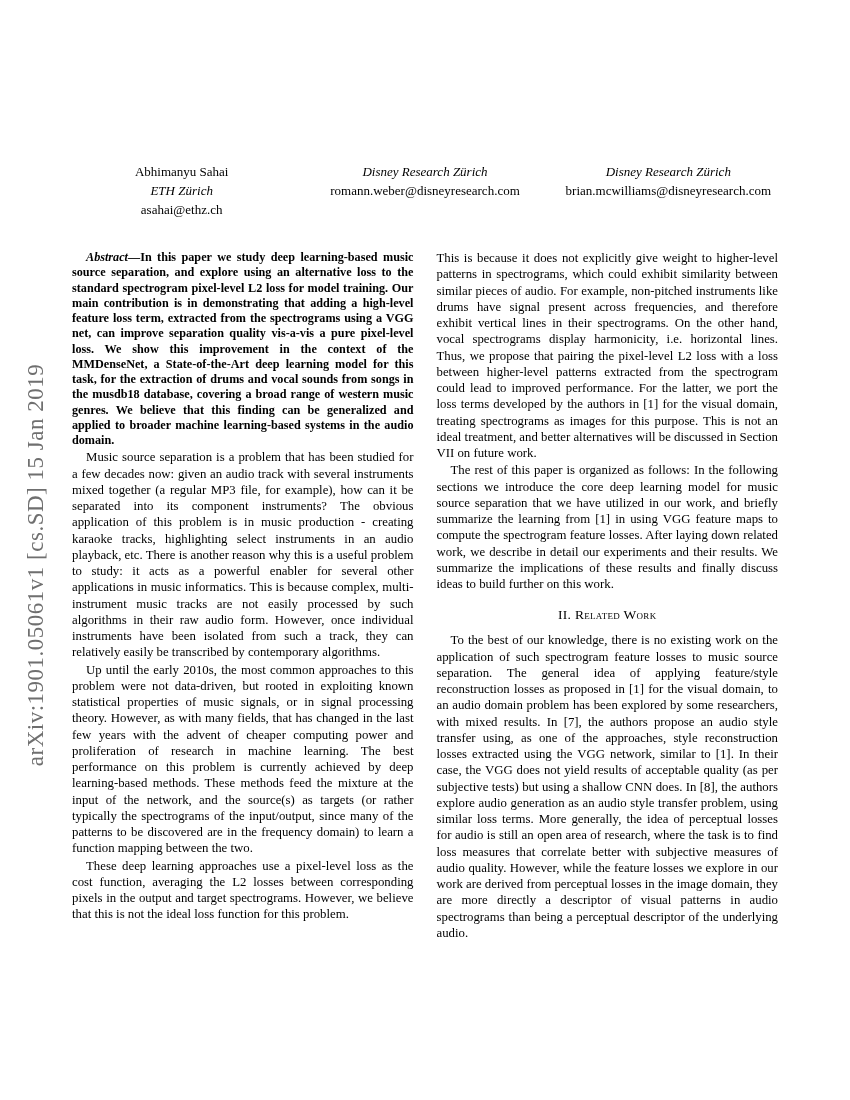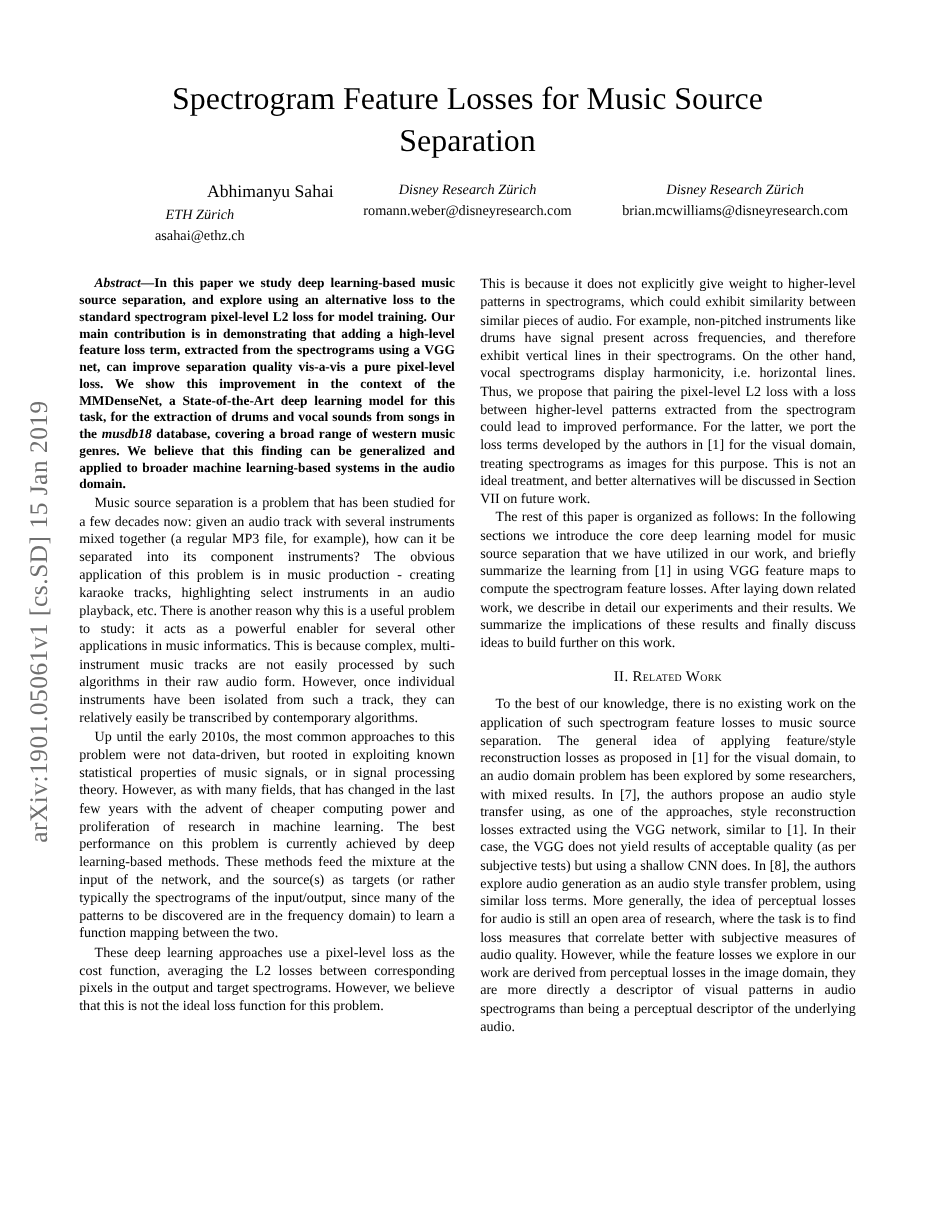--- a/index.html
+++ b/index.html
@@ -103,7 +103,6 @@
 
   <div class="arxiv-label">arXiv:1901.05061v1  [cs.SD]  15 Jan 2019</div>
 
-  <h1 class="title">Spectrogram Feature Losses for Music Source Separation</h1>
 
   <div class="authors">
     <div class="author">

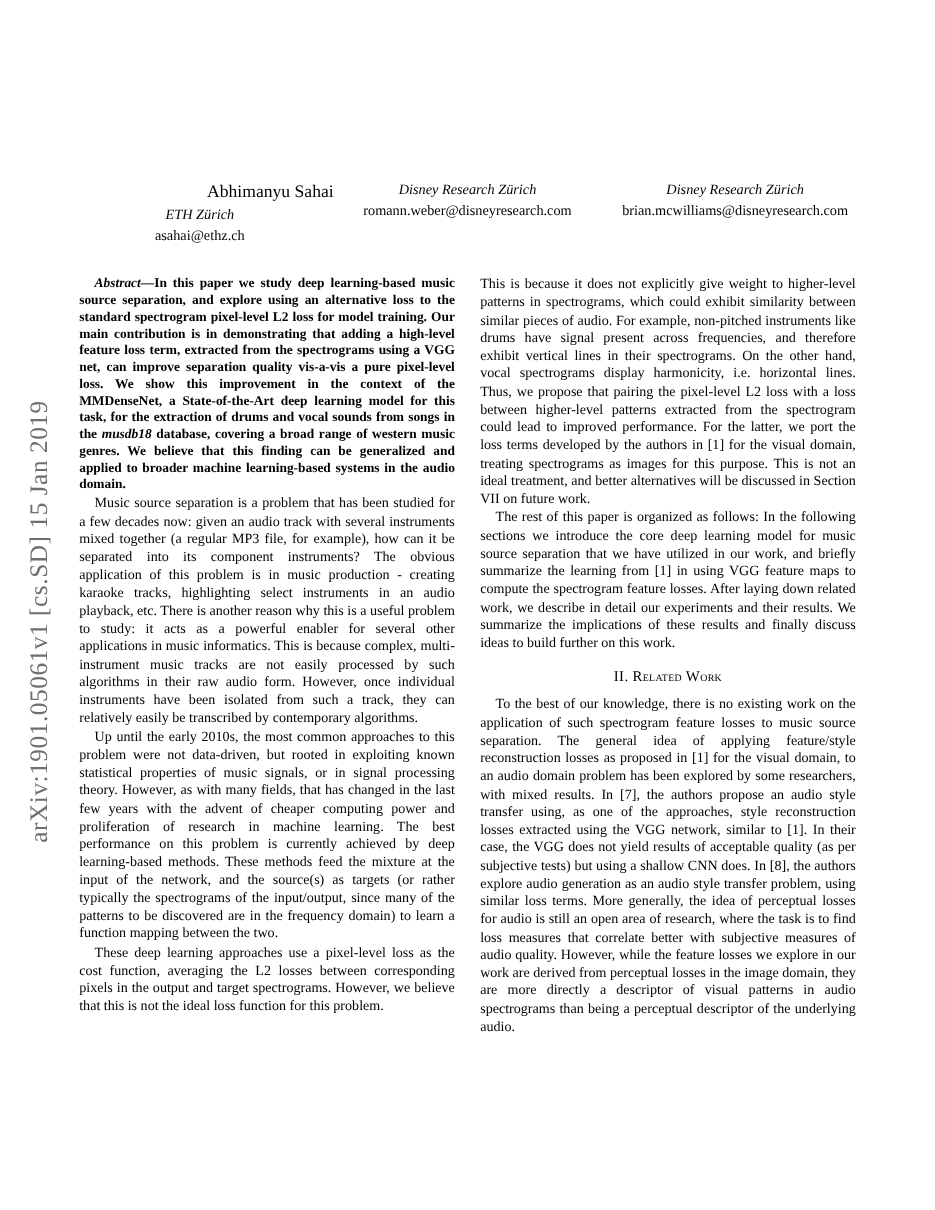--- a/index.html
+++ b/index.html
@@ -51,7 +51,7 @@
     text-align: center;
     line-height: 1.45;
   }
-  .author-name { font-size: 16px; text-align: right; }
+  .author-name { font-size: 13px; }
   .author-affil { font-size: 13px; font-style: italic; }
   .author-email { font-size: 13px; }
 

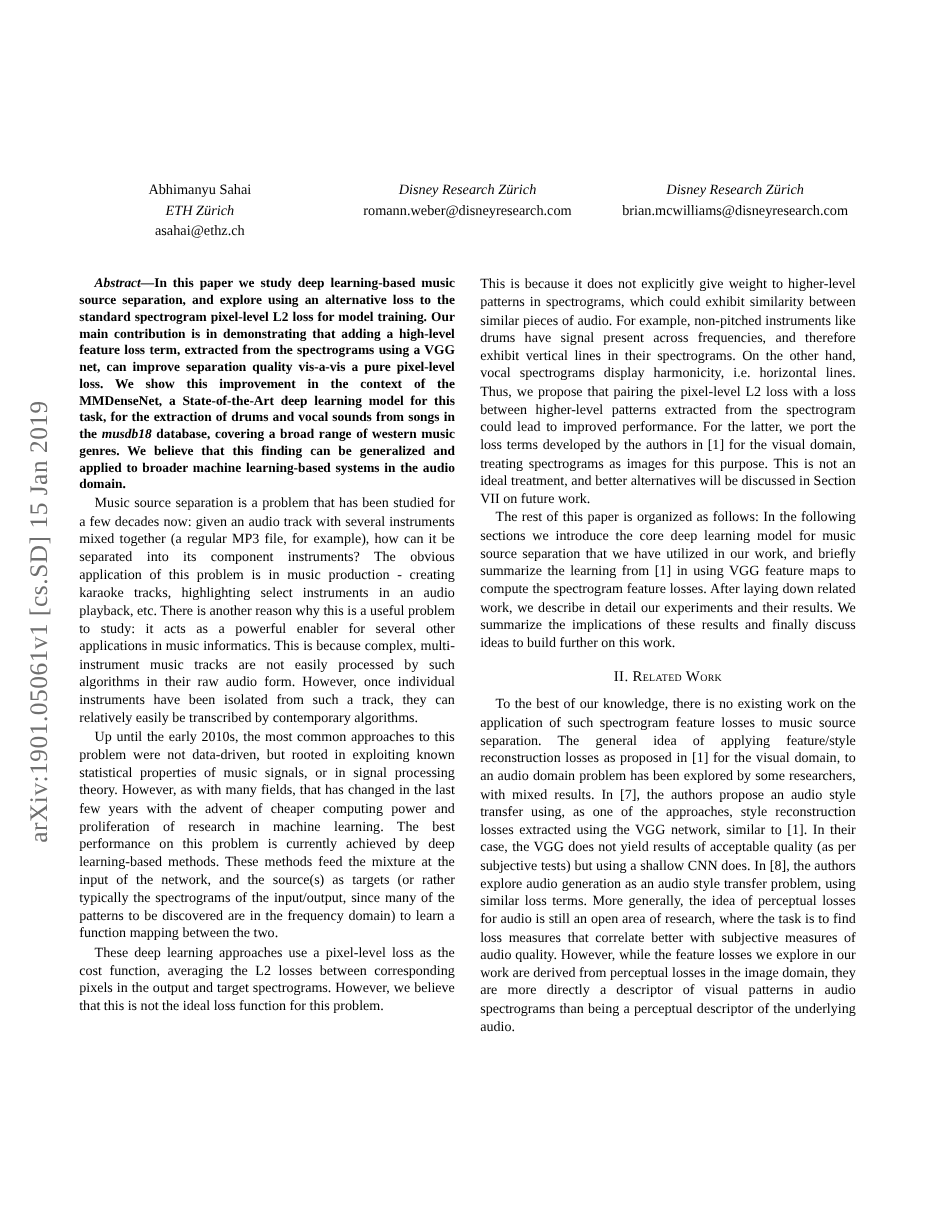--- a/index.html
+++ b/index.html
@@ -85,7 +85,7 @@
     text-align: justify;
   }
   .abstract-label { font-style: italic; font-weight: 700; }
-  .emph { font-style: italic; font-weight: 700; }
+  .emph { font-weight: 700; }
 
   .section-heading {
     text-align: center;

